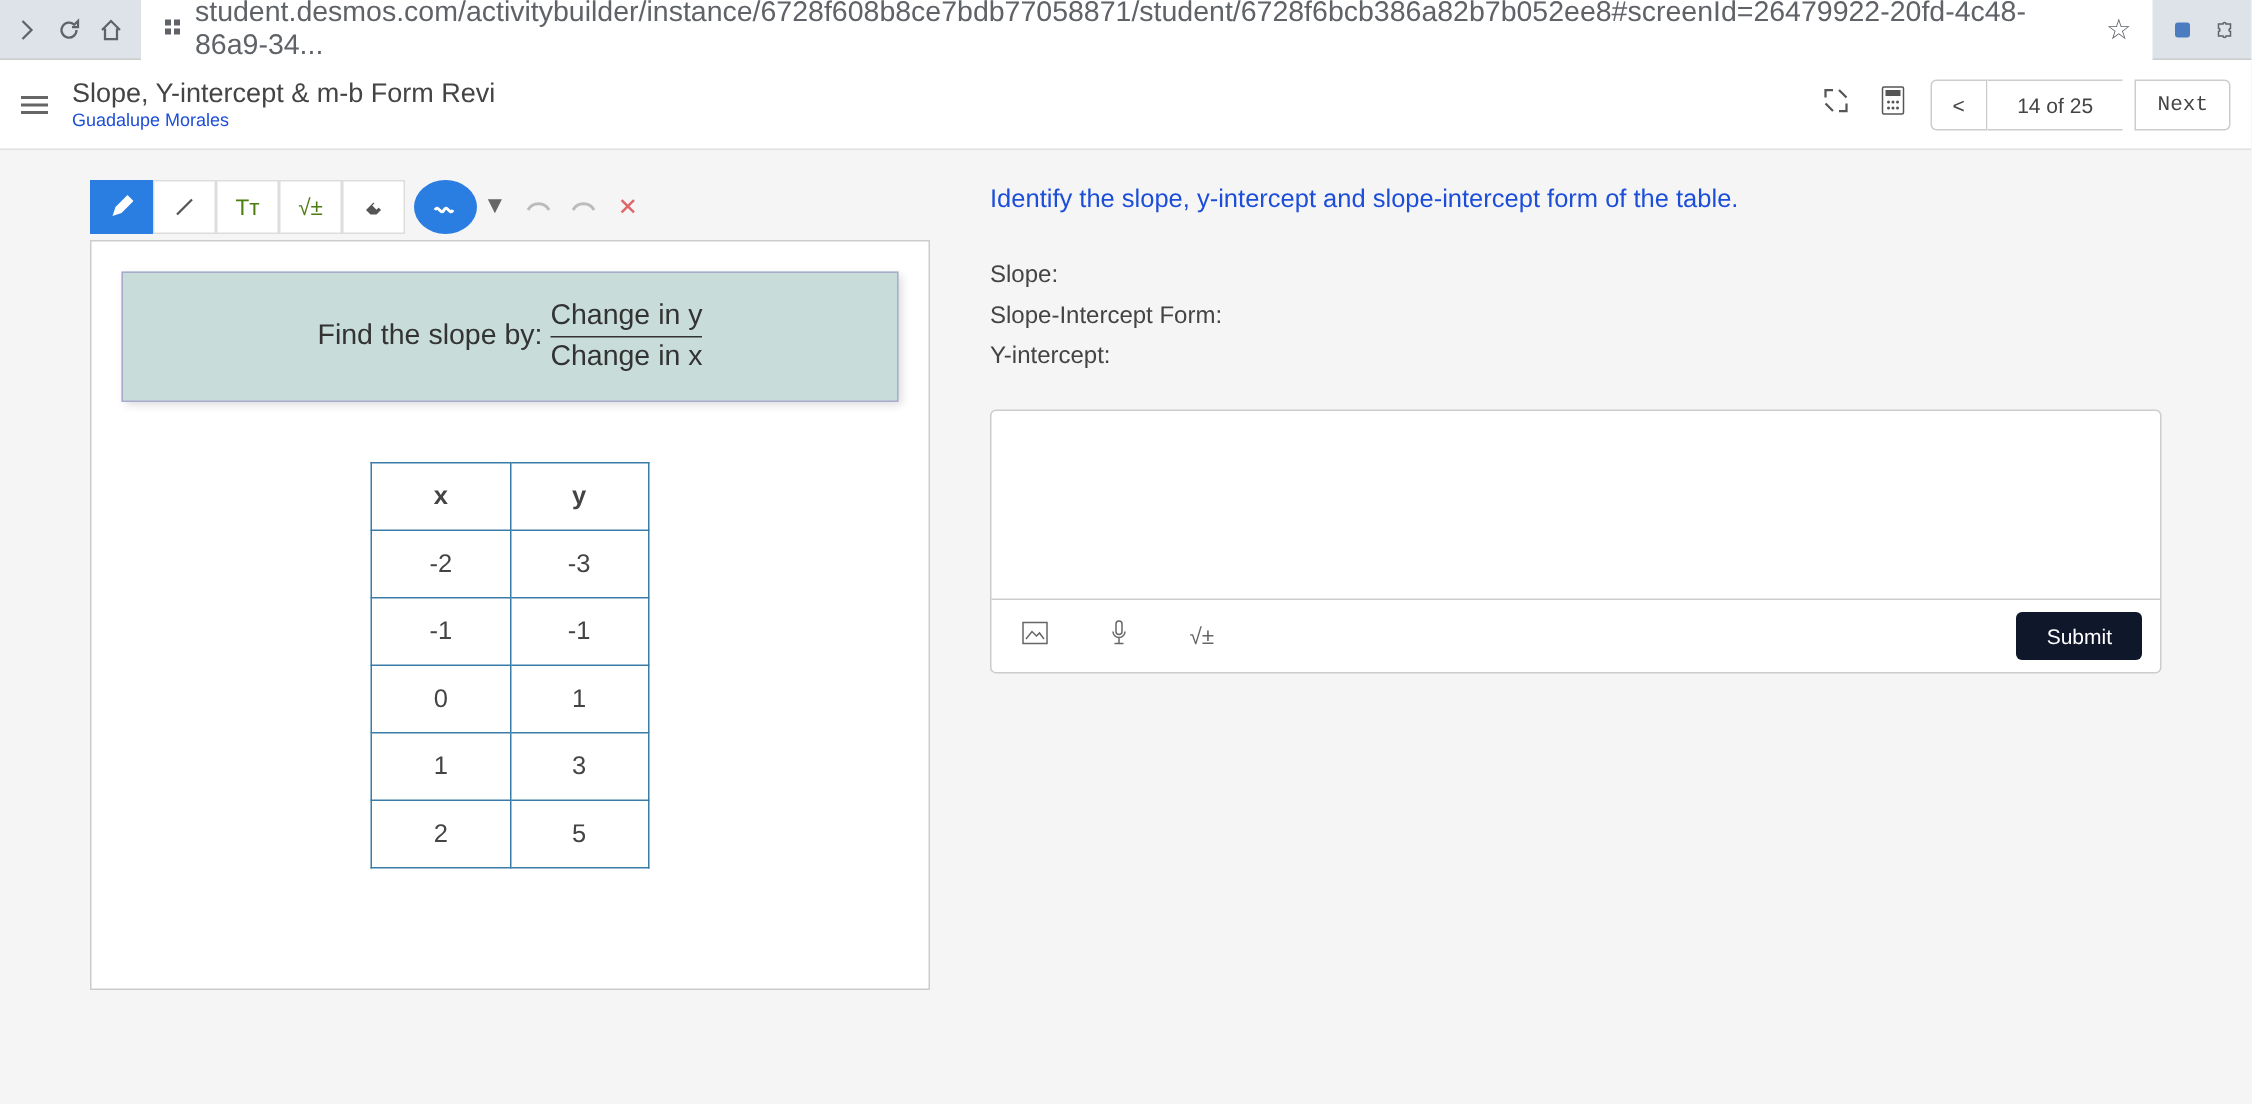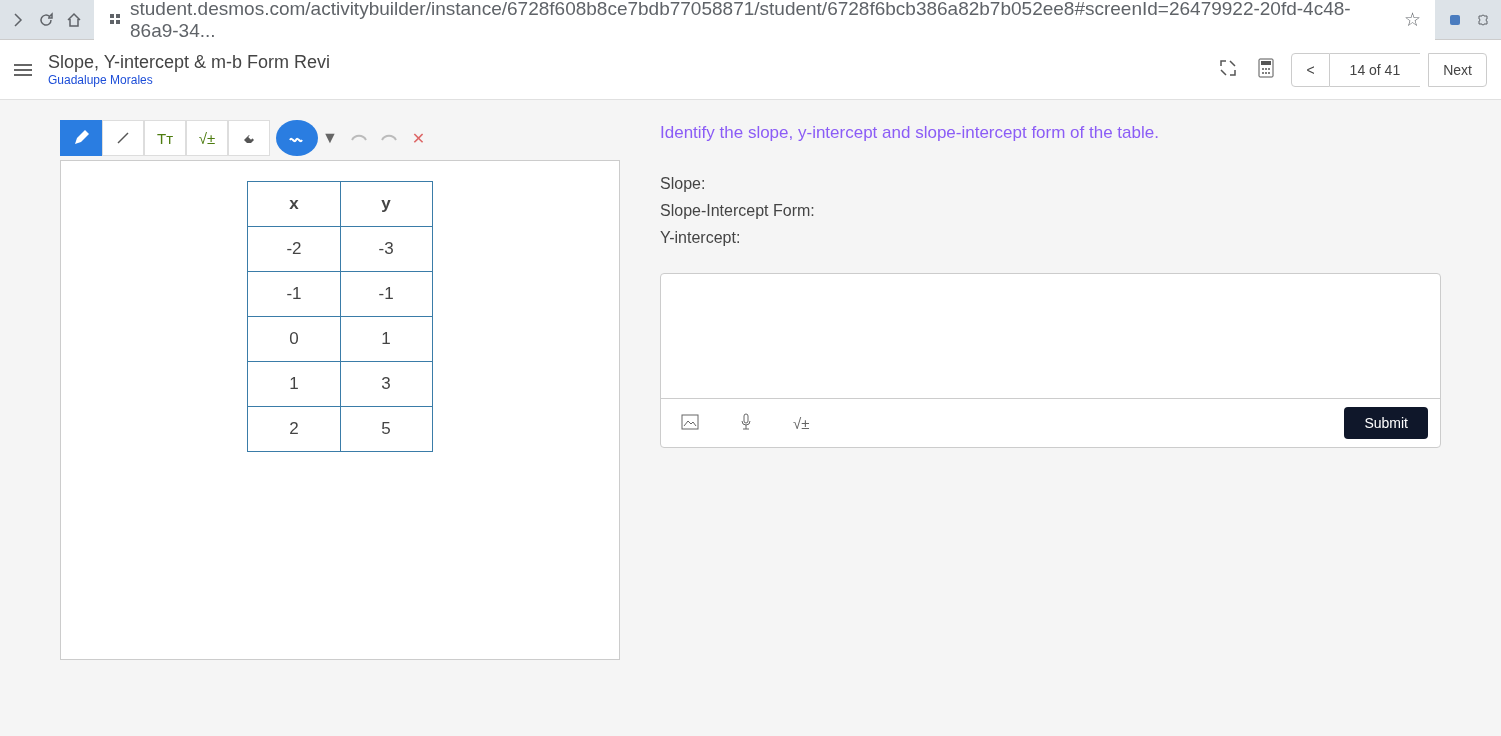--- a/index.html
+++ b/index.html
@@ -225,7 +225,7 @@
   </div>
   <div class="nav-group">
     <button class="nav-btn prev">&lt;</button>
-    <div class="nav-btn counter">14 of 41</div>
+    <div class="nav-btn counter">14 of 25</div>
     <button class="nav-btn next">Next</button>
   </div>
 </div>

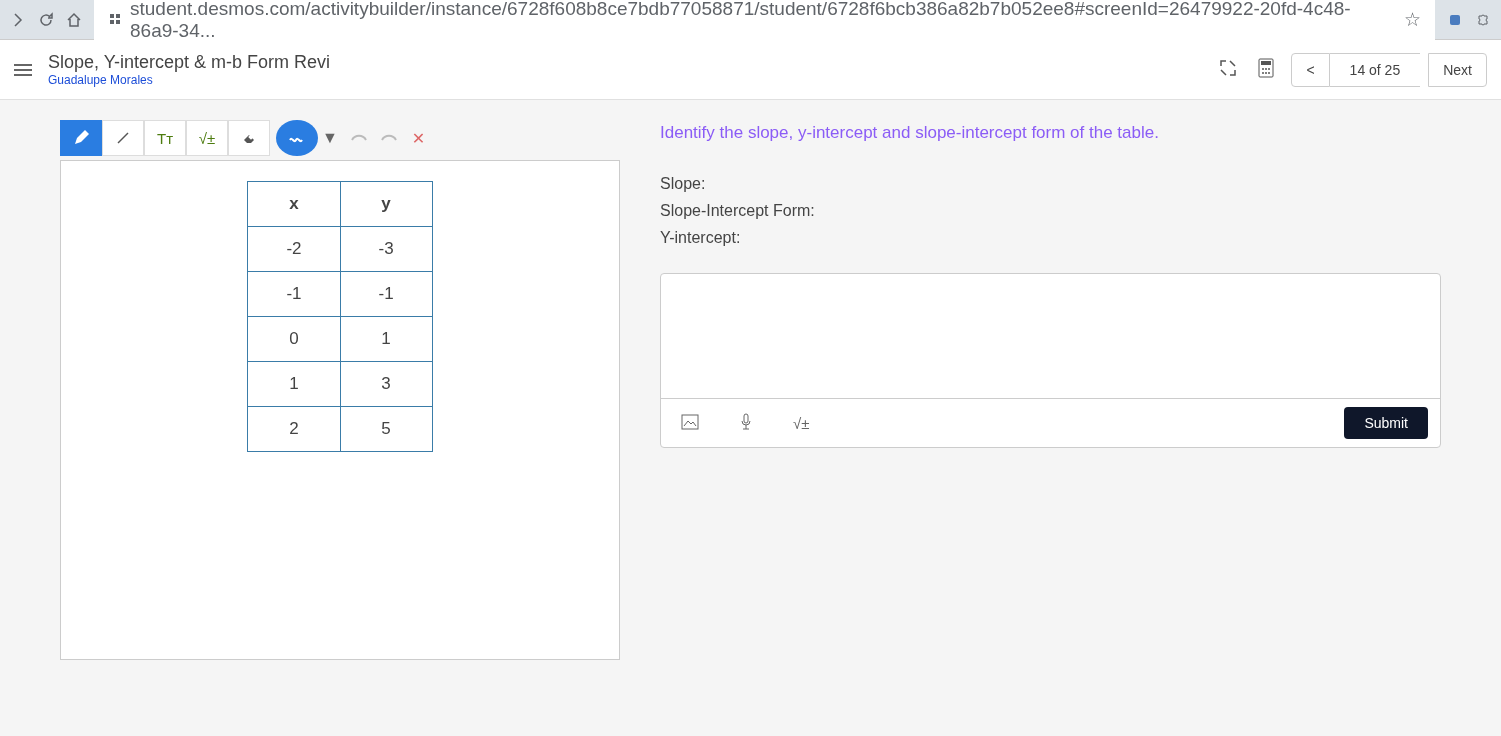--- a/index.html
+++ b/index.html
@@ -54,7 +54,7 @@
     }
     .nav-btn.prev { border-radius: 4px 0 0 4px; }
     .nav-btn.counter { border-left: none; border-right: none; padding: 8px 20px; }
-    .nav-btn.next { border-radius: 0 4px 4px 0; margin-left: 8px; border: 1px solid #ccc; }
+    .nav-btn.next { border-radius: 0 4px 4px 0; margin-left: 8px; border: 1px solid #ccc; font-family: Liberation Mono, monospace; }
     
     .main { display: flex; padding: 20px 60px; gap: 30px; }
     .left-panel { flex: 0 0 560px; }

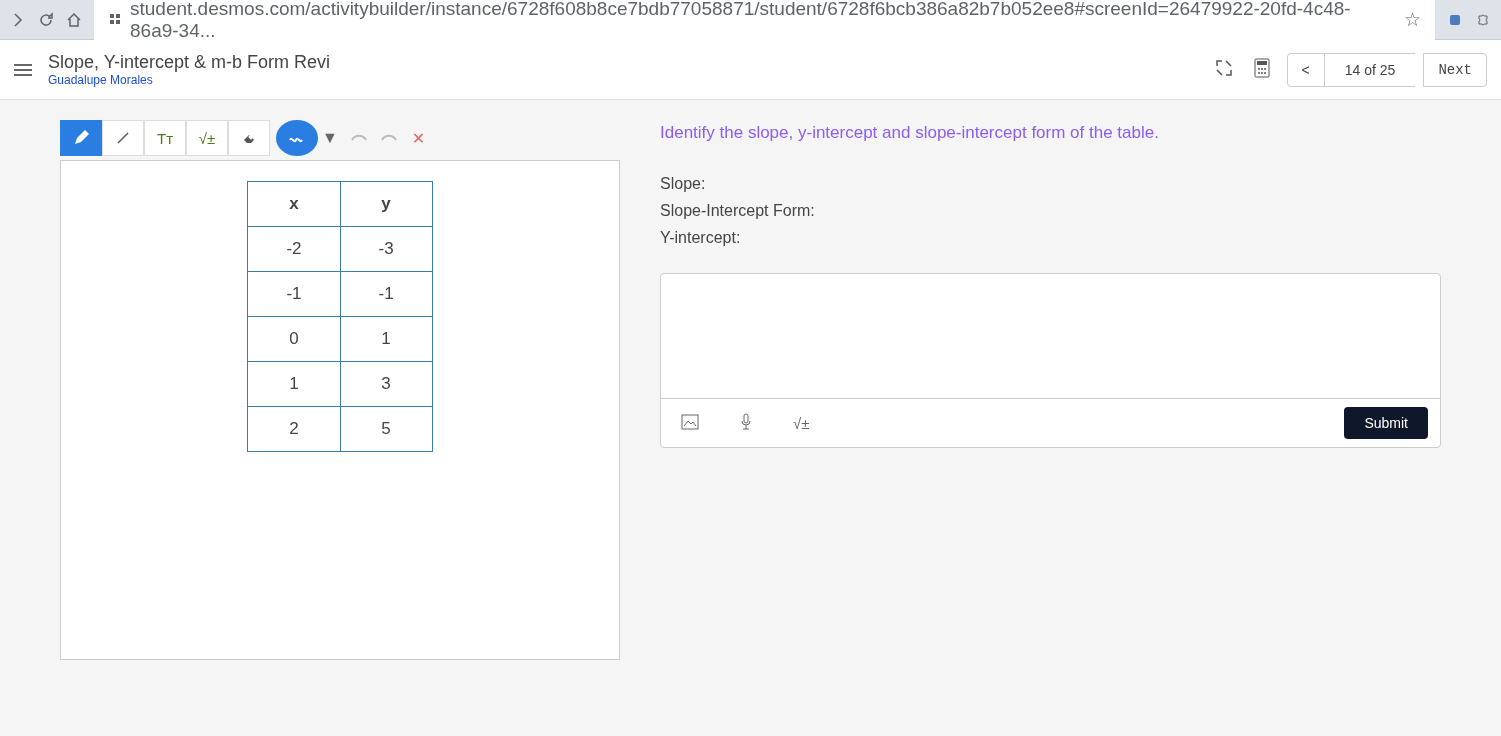--- a/index.html
+++ b/index.html
@@ -118,7 +118,7 @@
     }
     .data-table th { font-weight: bold; }
     
-    .instruction { font-size: 17px; color: #8b5cf6; line-height: 1.5; margin-bottom: 24px; }
+    .instruction { font-size: 17px; color: #1d4ed8; line-height: 1.5; margin-bottom: 24px; }
     .answer-labels { font-size: 16px; color: #444; line-height: 1.7; margin-bottom: 22px; }
     
     .input-container { border: 1px solid #ccc; border-radius: 4px; background: #fff; }

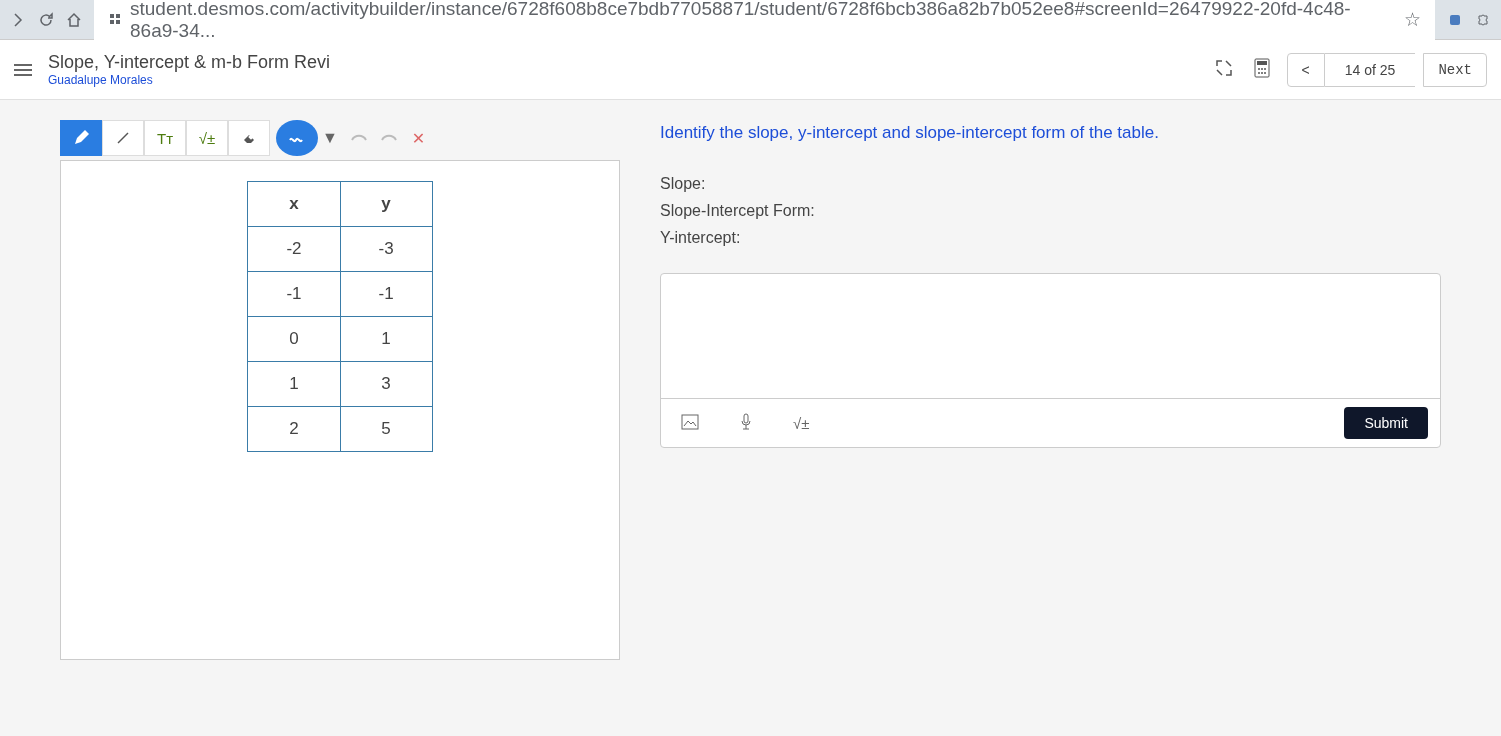--- a/index.html
+++ b/index.html
@@ -271,6 +271,13 @@
     </div>
 
     <div class="sketch-area">
+      <div class="hint-box">
+        <span>Find the slope by:</span>
+        <span class="hint-fraction">
+          <div class="num">Change in y</div>
+          <div class="den">Change in x</div>
+        </span>
+      </div>
 
       <table class="data-table">
         <tbody>

